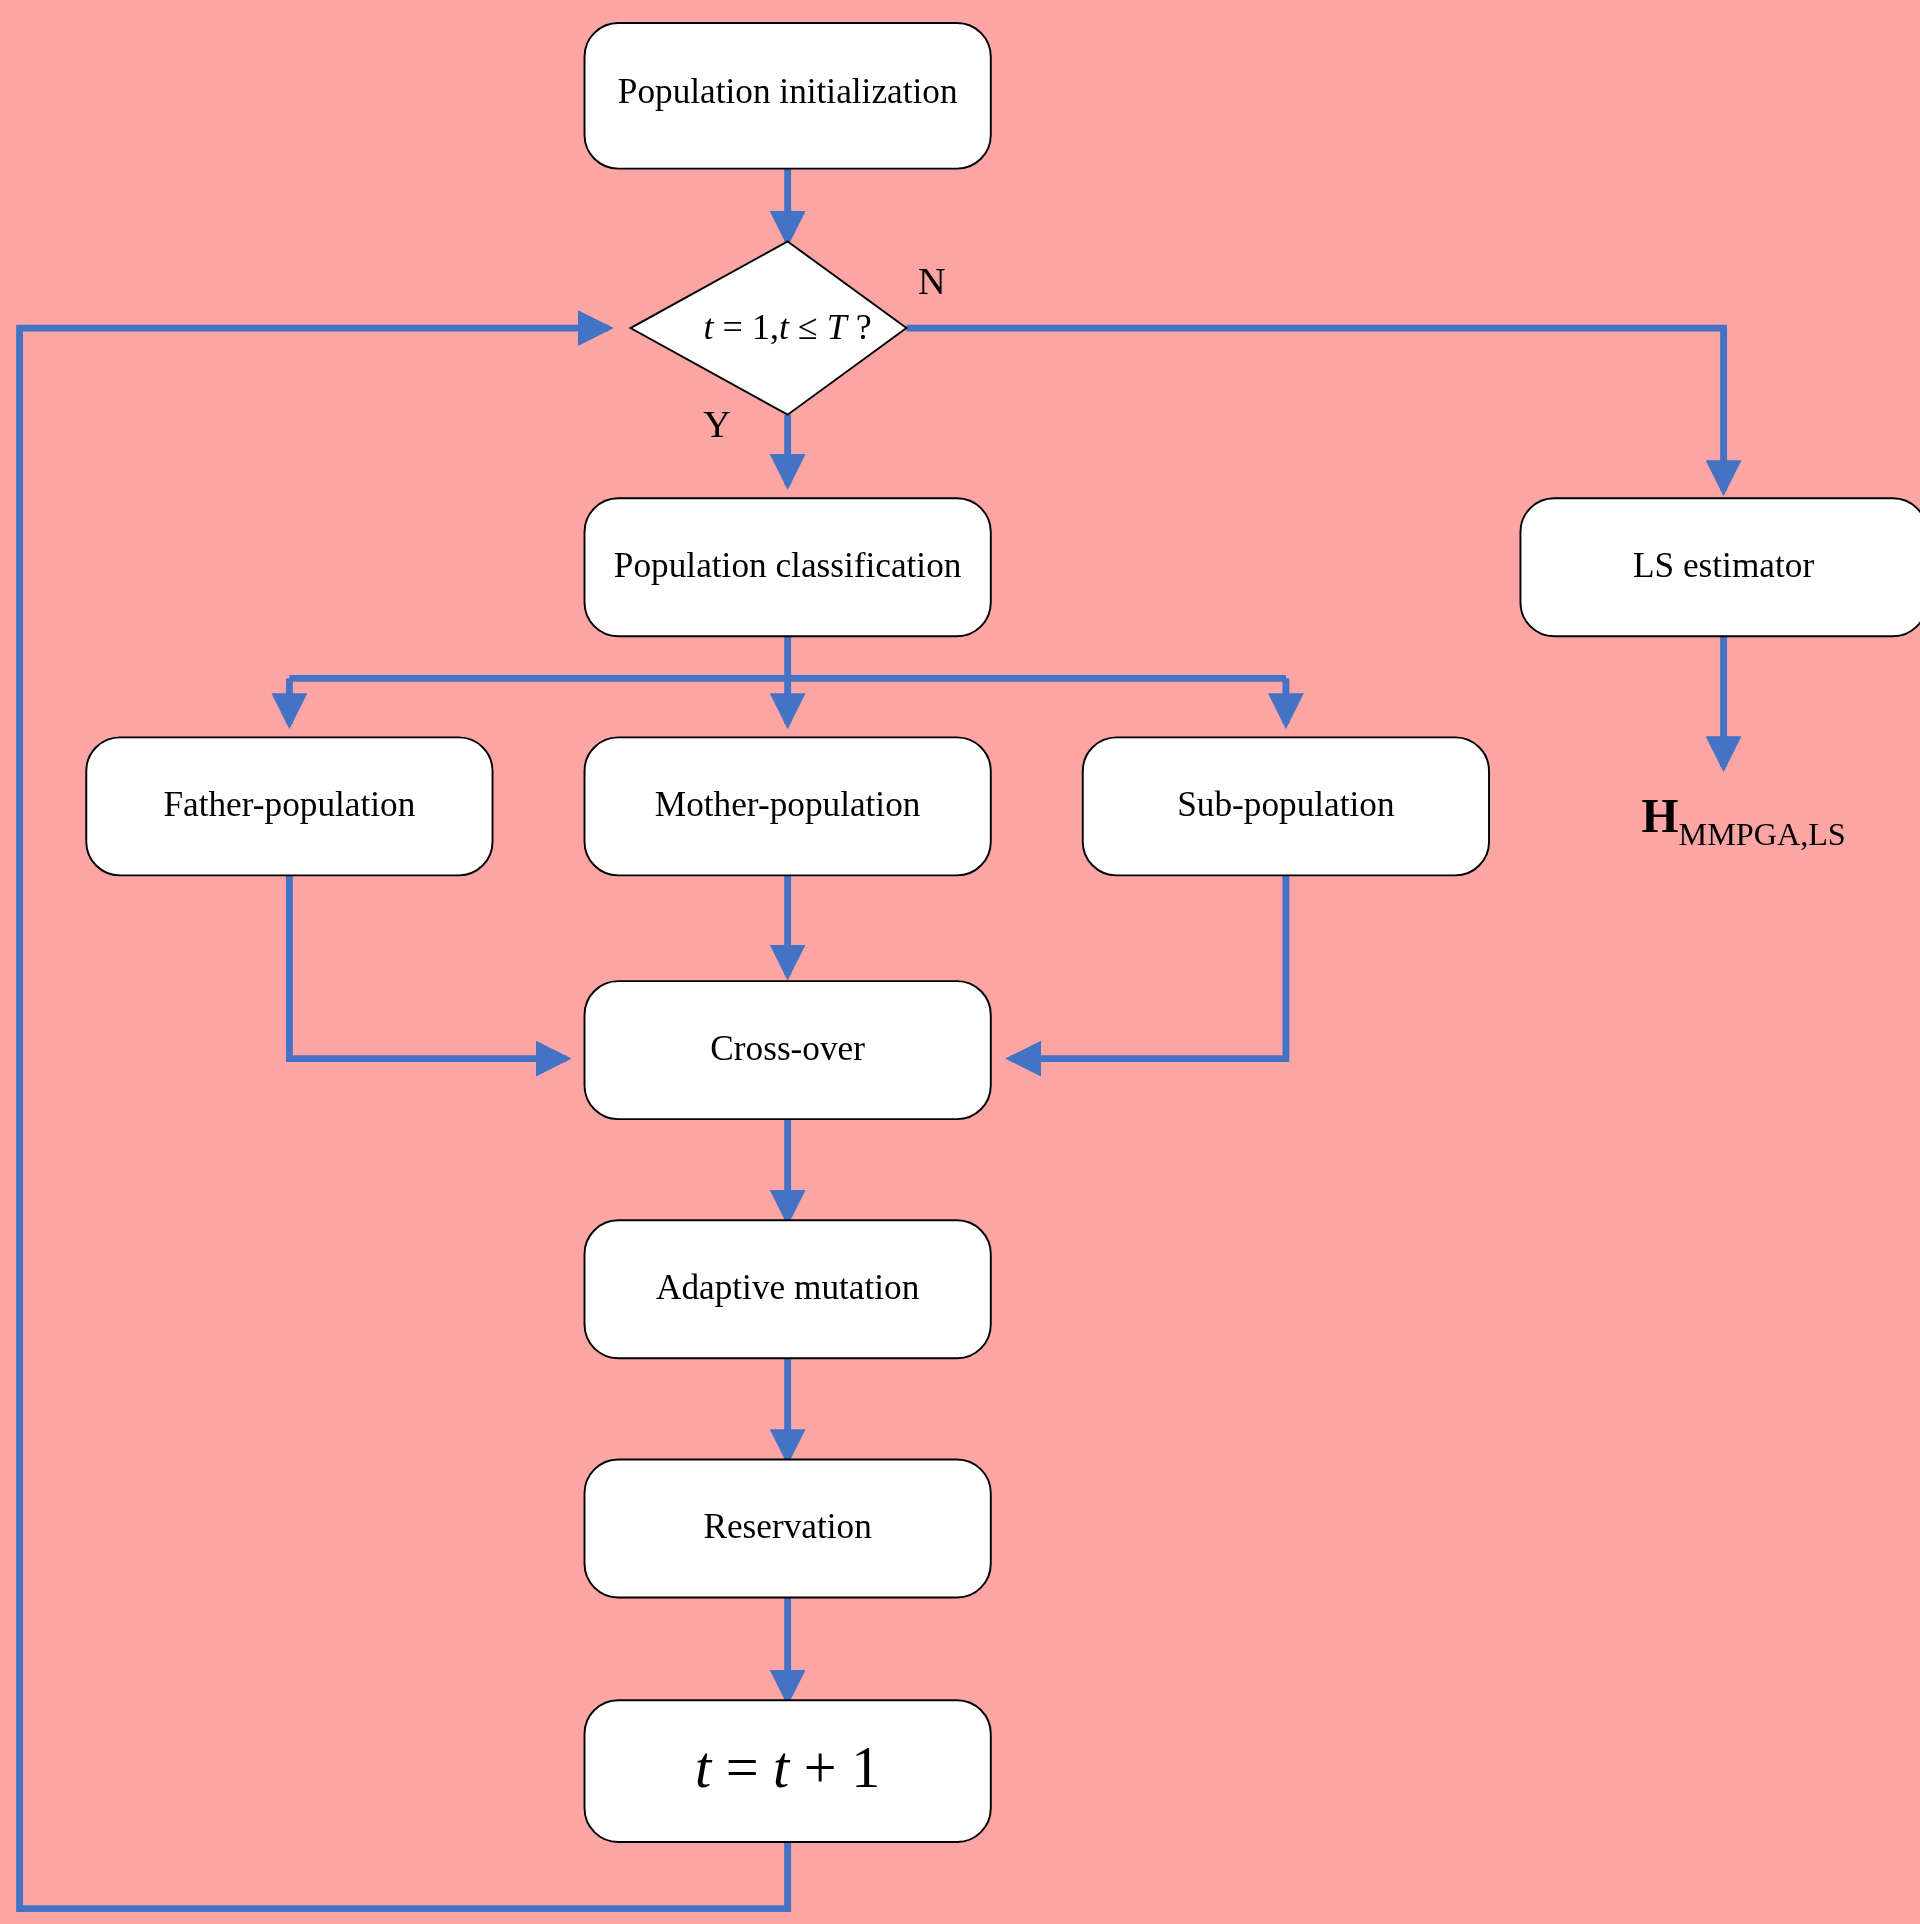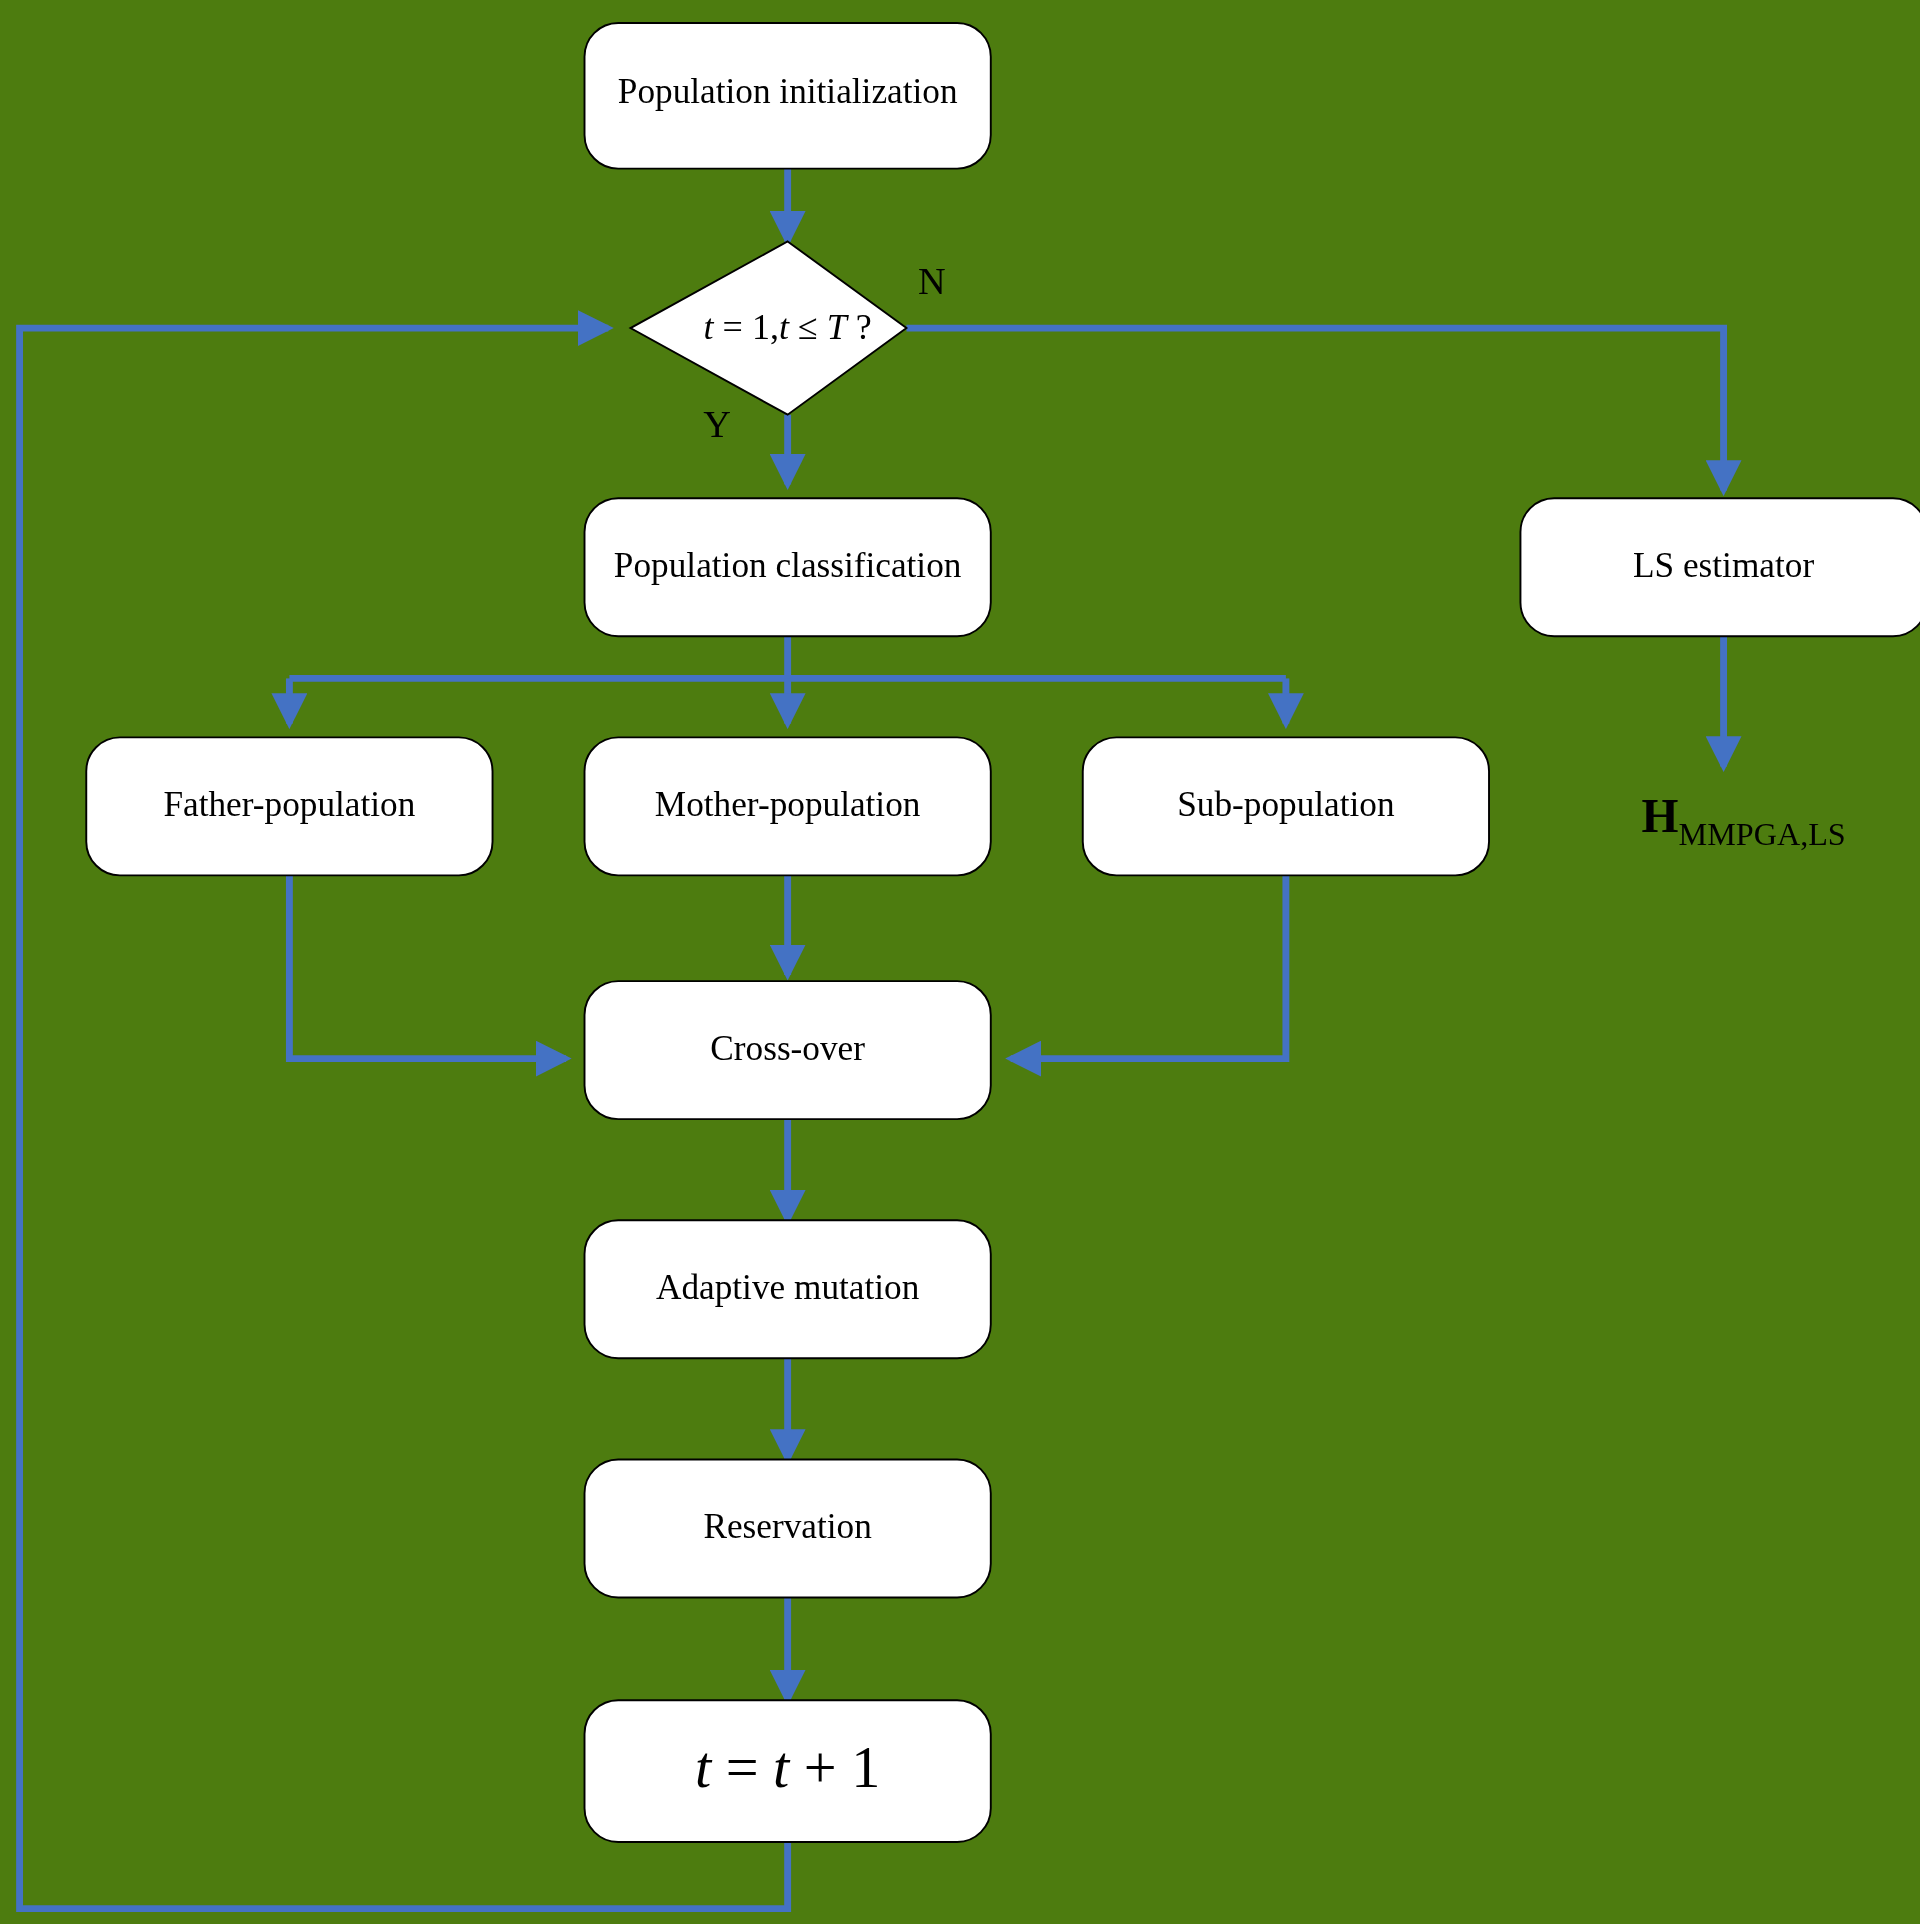--- a/index.html
+++ b/index.html
@@ -17,7 +17,7 @@
     position: relative;
     width: 1921px;
     height: 1924px;
-    background: #4d7c0f;
+    background: #fca5a5;
   }
   svg.chart-layer {
     position: absolute;

